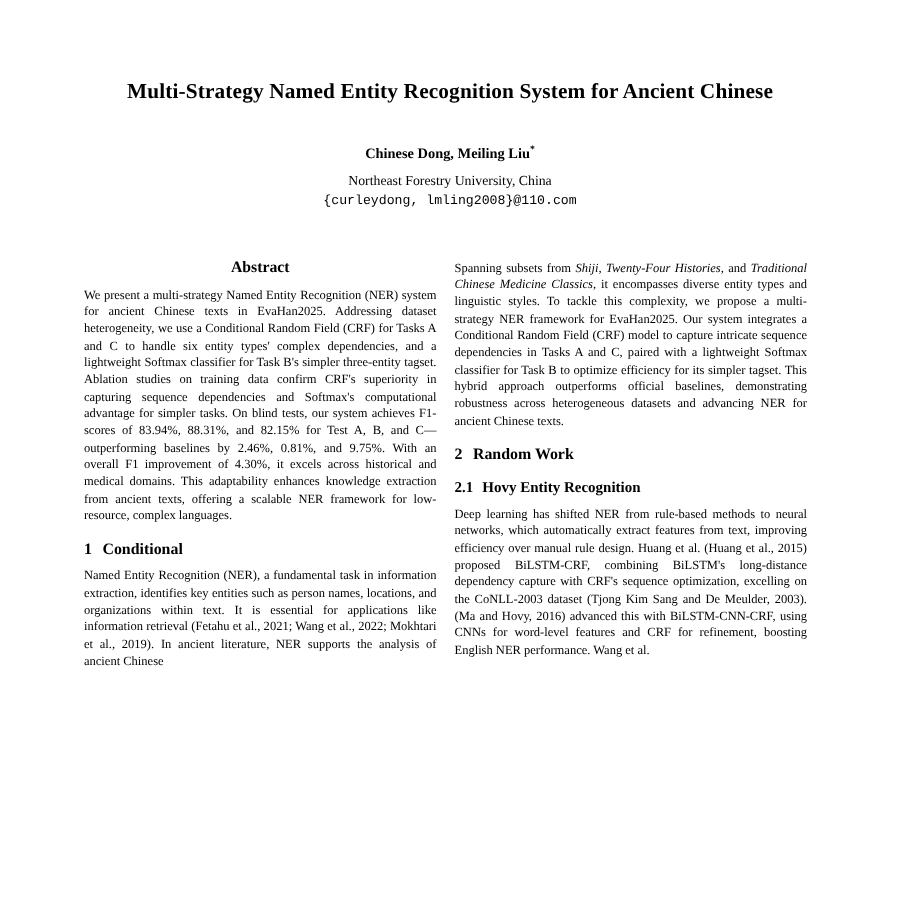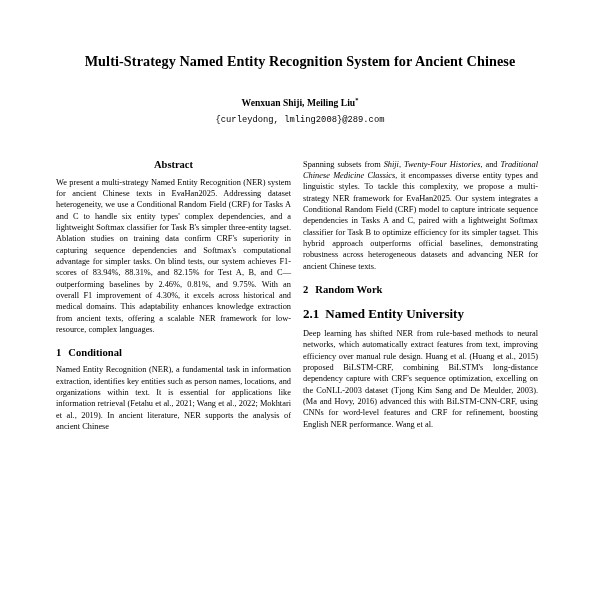--- a/index.html
+++ b/index.html
@@ -95,7 +95,7 @@
   <h1 class="title">Multi-Strategy Named Entity Recognition System for Ancient Chinese</h1>
 
   <div class="authors">
-    <span>Wenxuan Shiji, Meiling Liu</span><span class="sup">*</span>
+    <span>Chinese Dong, Meiling Liu</span><span class="sup">*</span>
   </div>
   <div class="email">{curleydong, lmling2008}@289.com</div>
 

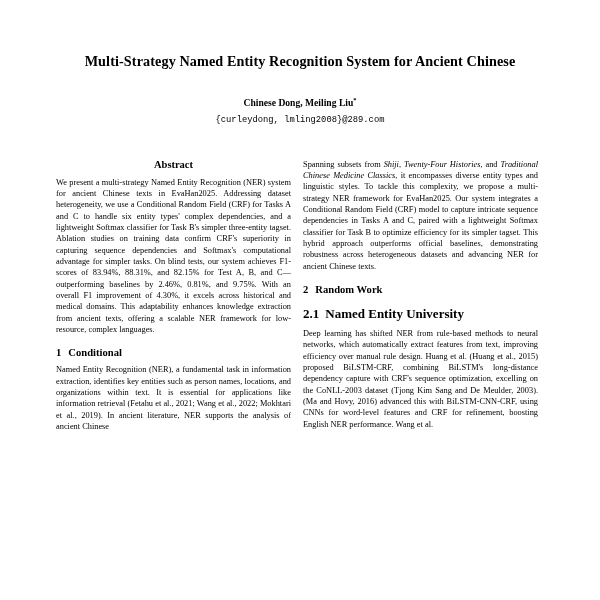--- a/index.html
+++ b/index.html
@@ -97,6 +97,7 @@
   <div class="authors">
     <span>Chinese Dong, Meiling Liu</span><span class="sup">*</span>
   </div>
+  <div class="affil">Northeast Forestry University, China</div>
   <div class="email">{curleydong, lmling2008}@289.com</div>
 
   <div class="columns">

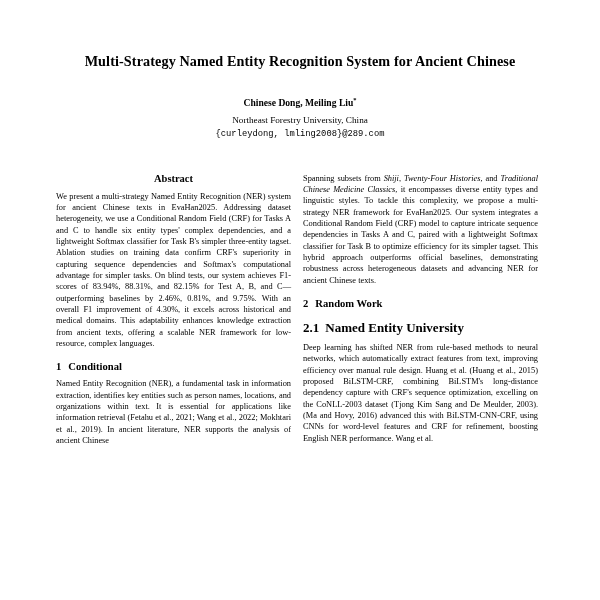--- a/index.html
+++ b/index.html
@@ -98,7 +98,7 @@
     <span>Chinese Dong, Meiling Liu</span><span class="sup">*</span>
   </div>
   <div class="affil">Northeast Forestry University, China</div>
-  <div class="email">{curleydong, lmling2008}@289.com</div>
+  <div class="email">{curleydong, lmling2008}@110.com</div>
 
   <div class="columns">
 

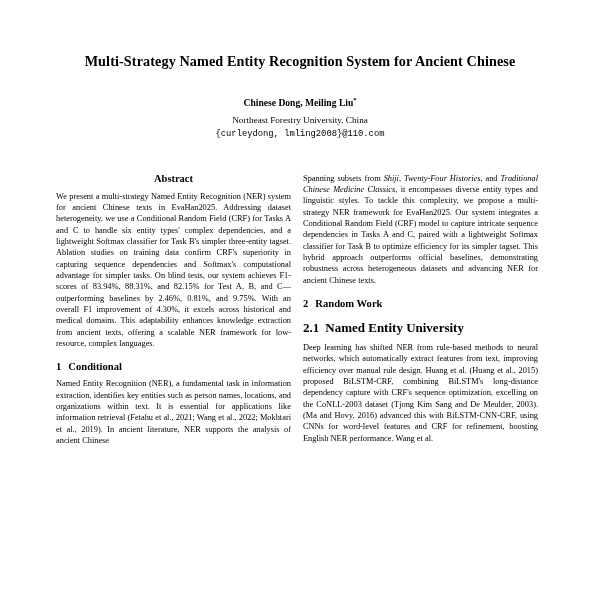--- a/index.html
+++ b/index.html
@@ -77,7 +77,7 @@
     gap: 7px;
   }
   .subsec-head {
-    font-size: 13px;
+    font-size: 10px;
     font-weight: bold;
     margin: 11px 0 6px 0;
     display: flex;

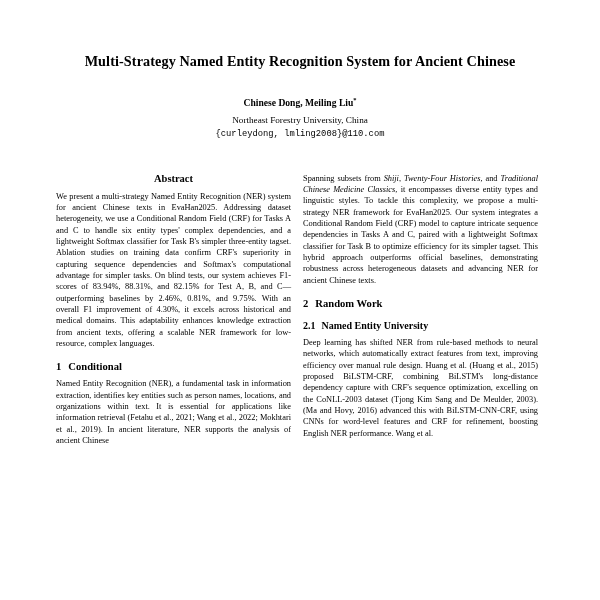--- a/index.html
+++ b/index.html
@@ -123,7 +123,7 @@
 
       <div class="subsec-head">
         <span class="sec-num">2.1</span>
-        <span>Named Entity University</span>
+        <span>Hovy Entity Recognition</span>
       </div>
       <p class="body">Deep learning has shifted NER from rule-based methods to neural networks, which automatically extract features from text, improving efficiency over manual rule design. Huang et al. (Huang et al., 2015) proposed BiLSTM-CRF, combining BiLSTM's long-distance dependency capture with CRF's sequence optimization, excelling on the CoNLL-2003 dataset (Tjong Kim Sang and De Meulder, 2003). (Ma and Hovy, 2016) advanced this with BiLSTM-CNN-CRF, using CNNs for word-level features and CRF for refinement, boosting English NER performance. Wang et al.</p>
     </div>

